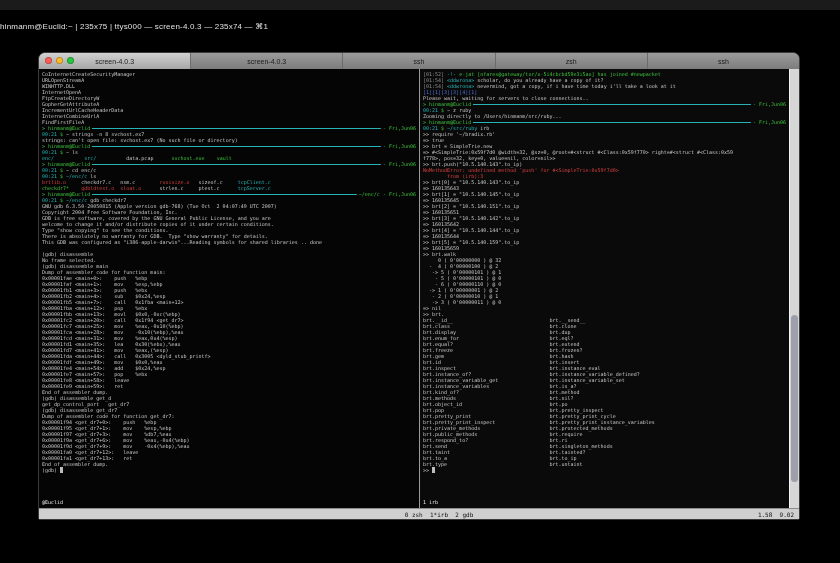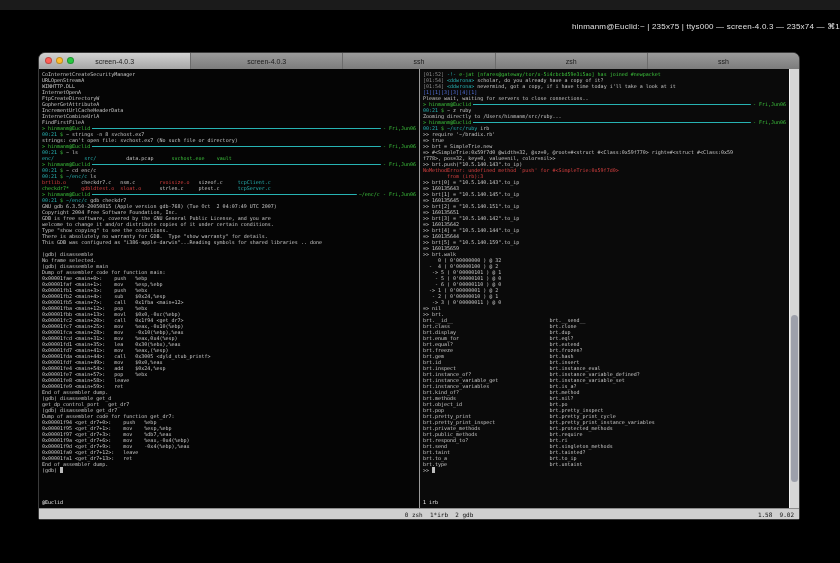--- a/index.html
+++ b/index.html
@@ -5,7 +5,7 @@
   html,body{margin:0;padding:0;width:840px;height:563px;background:#000;overflow:hidden;
     font-family:"DejaVu Sans Mono",monospace;}
   .menubar{position:absolute;top:0;left:0;width:840px;height:10px;background:#1b1b1b;}
-  .desktop-title{position:absolute;top:22px;left:0;width:840px;text-align:right;
+  .desktop-title{position:absolute;top:22px;left:0;width:840px;text-align:left;
     color:#e3e3e3;font-size:8px;font-family:"Liberation Sans",sans-serif;letter-spacing:.2px;}
   .window{position:absolute;left:38px;top:52px;width:762px;height:468px;background:#050505;
     border:1px solid #3a3a3a;border-radius:7px 7px 2px 2px;box-shadow:0 10px 34px rgba(0,0,0,.95);

